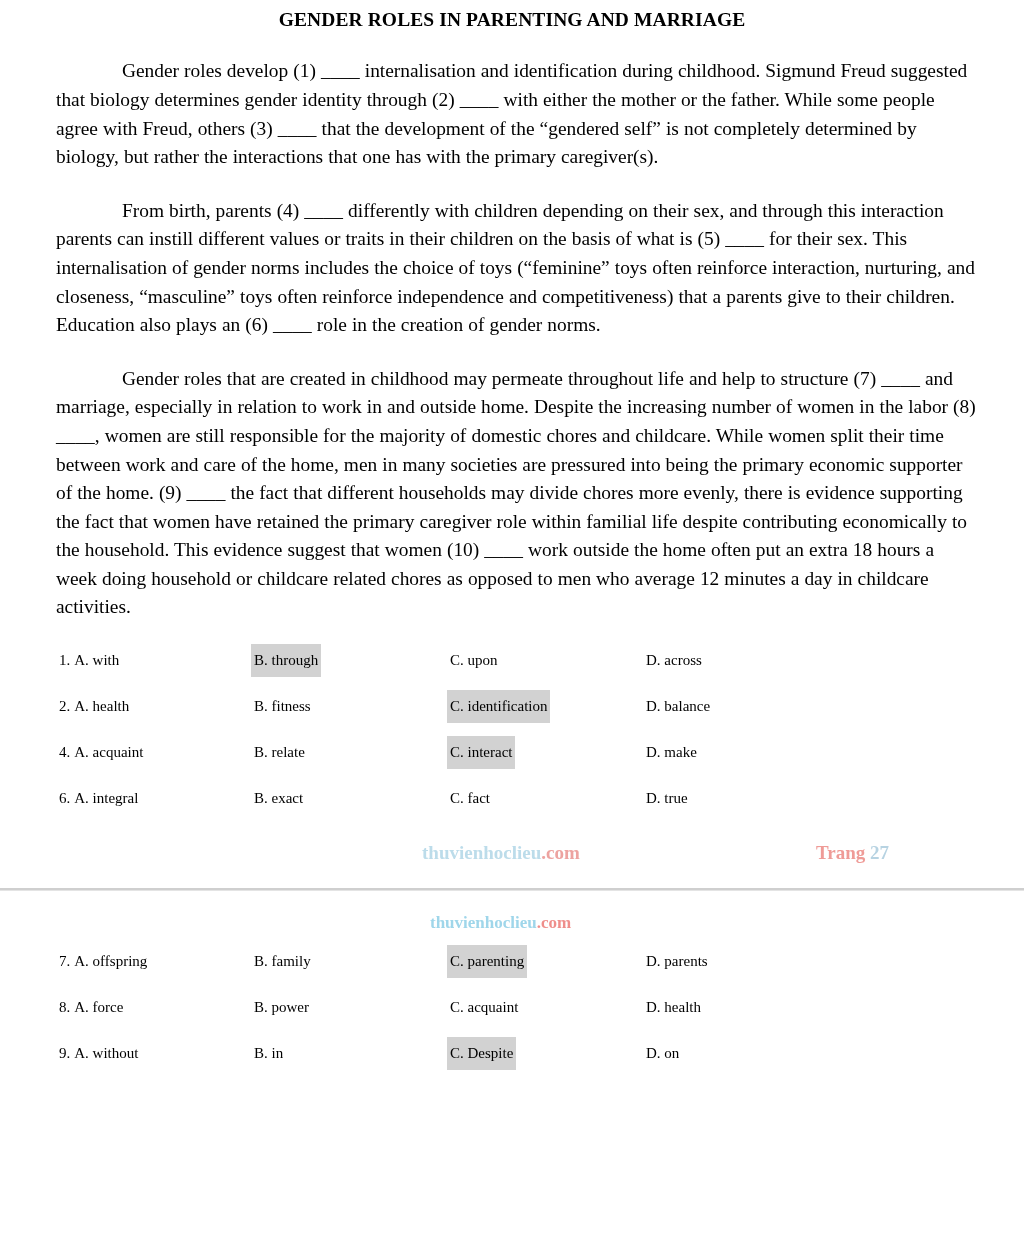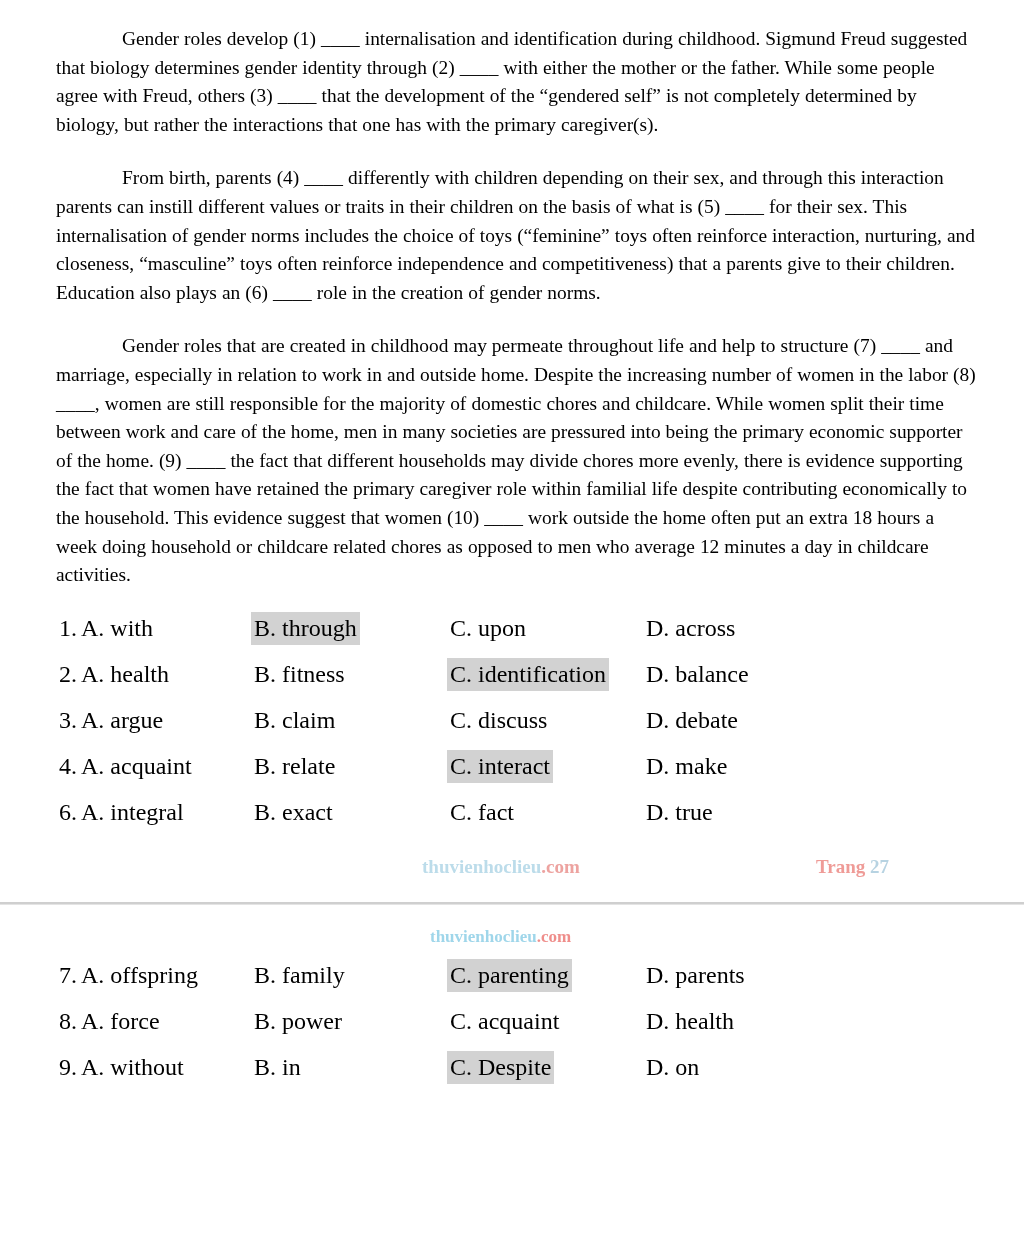--- a/index.html
+++ b/index.html
@@ -130,6 +130,7 @@
 
 <div class="page">
 
+  <h1 class="doc-title">GENDER ROLES IN PARENTING AND MARRIAGE</h1>
 
   <div class="body-block">
     <p class="para gap-top">Gender roles develop (1) ____ internalisation and identification during childhood. Sigmund Freud suggested that biology determines gender identity through (2) ____ with either the mother or the father. While some people agree with Freud, others (3) ____ that the development of the “gendered self” is not completely determined by biology, but rather the interactions that one has with the primary caregiver(s).</p>

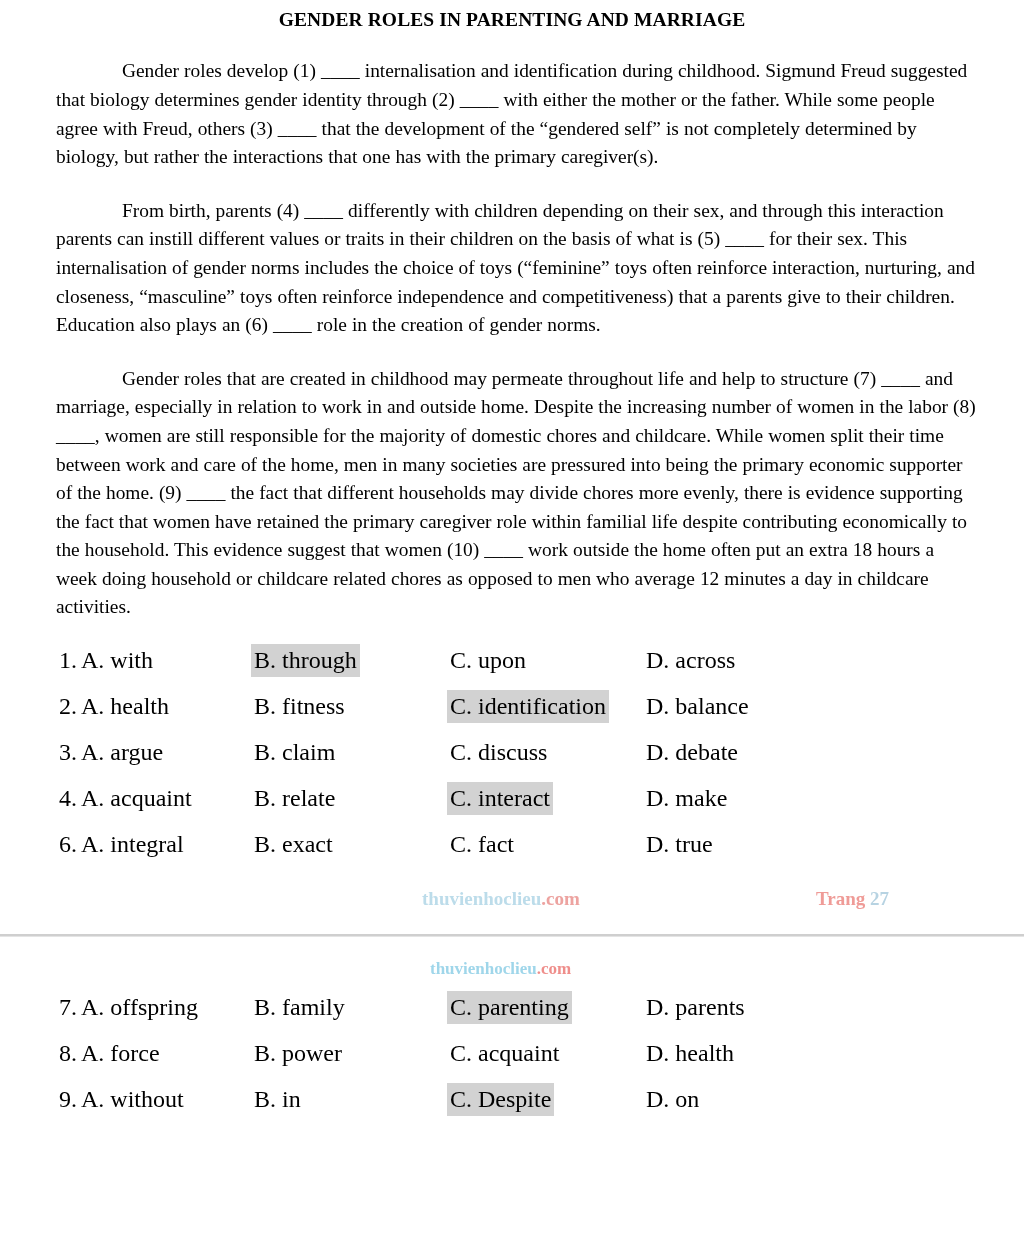--- a/index.html
+++ b/index.html
@@ -57,7 +57,7 @@
   .opt-row {
     position: relative;
     height: 46px;
-    font-size: 24px;
+    font-size: 15px;
     line-height: 28px;
   }
   .opt {

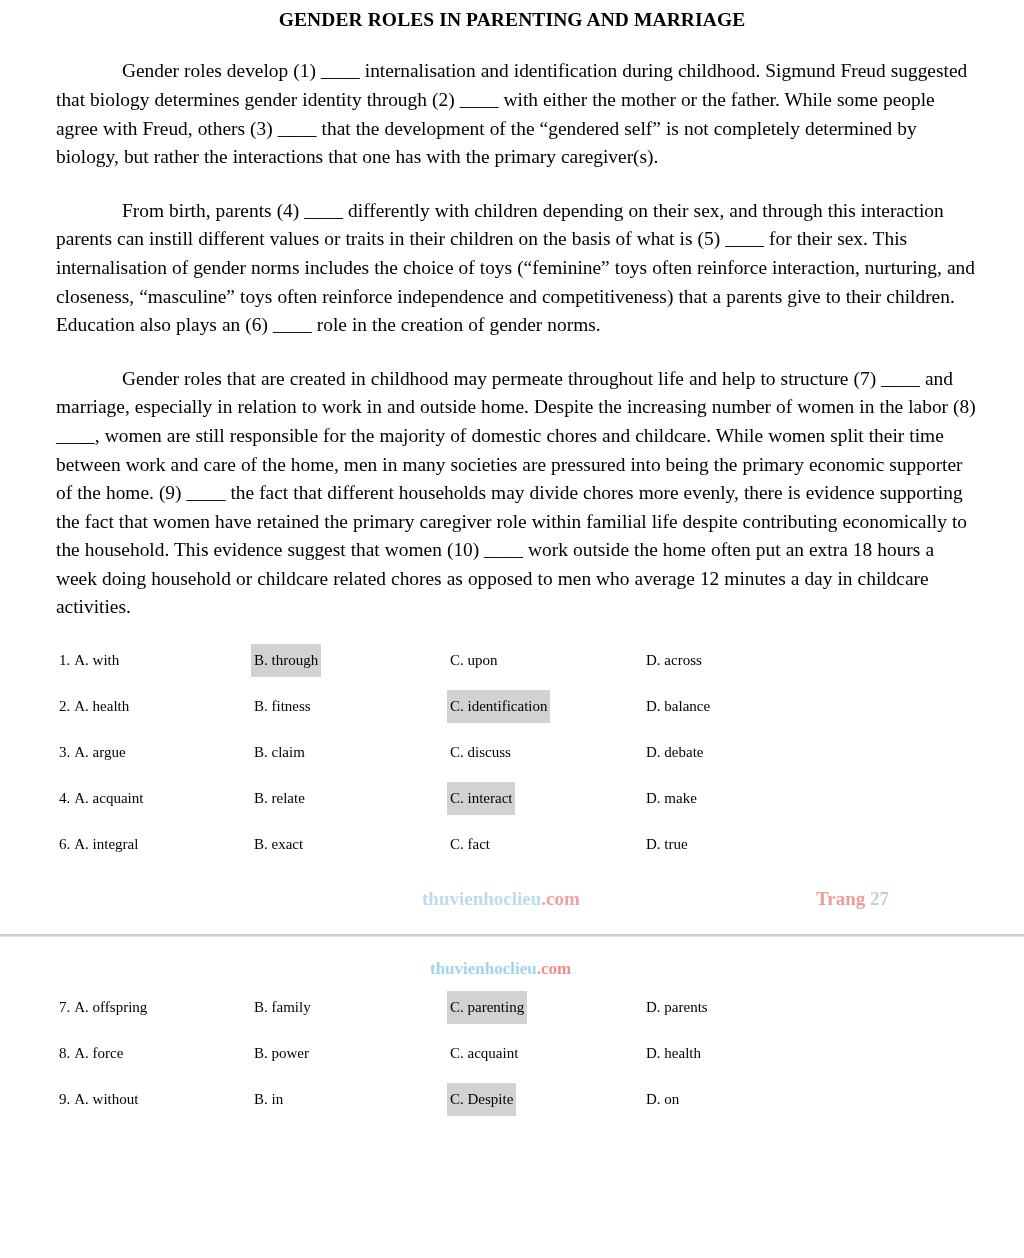--- a/index.html
+++ b/index.html
@@ -156,12 +156,6 @@
       <div class="opt col-d"><span>D. balance</span></div>
     </div>
 
-    <div class="opt-row">
-      <div class="opt col-a"><span class="num">3.</span><span class="highlight">A. argue</span></div>
-      <div class="opt col-b"><span>B. claim</span></div>
-      <div class="opt col-c"><span>C. discuss</span></div>
-      <div class="opt col-d"><span>D. debate</span></div>
-    </div>
 
     <div class="opt-row">
       <div class="opt col-a"><span class="num">4.</span><span>A. acquaint</span></div>

